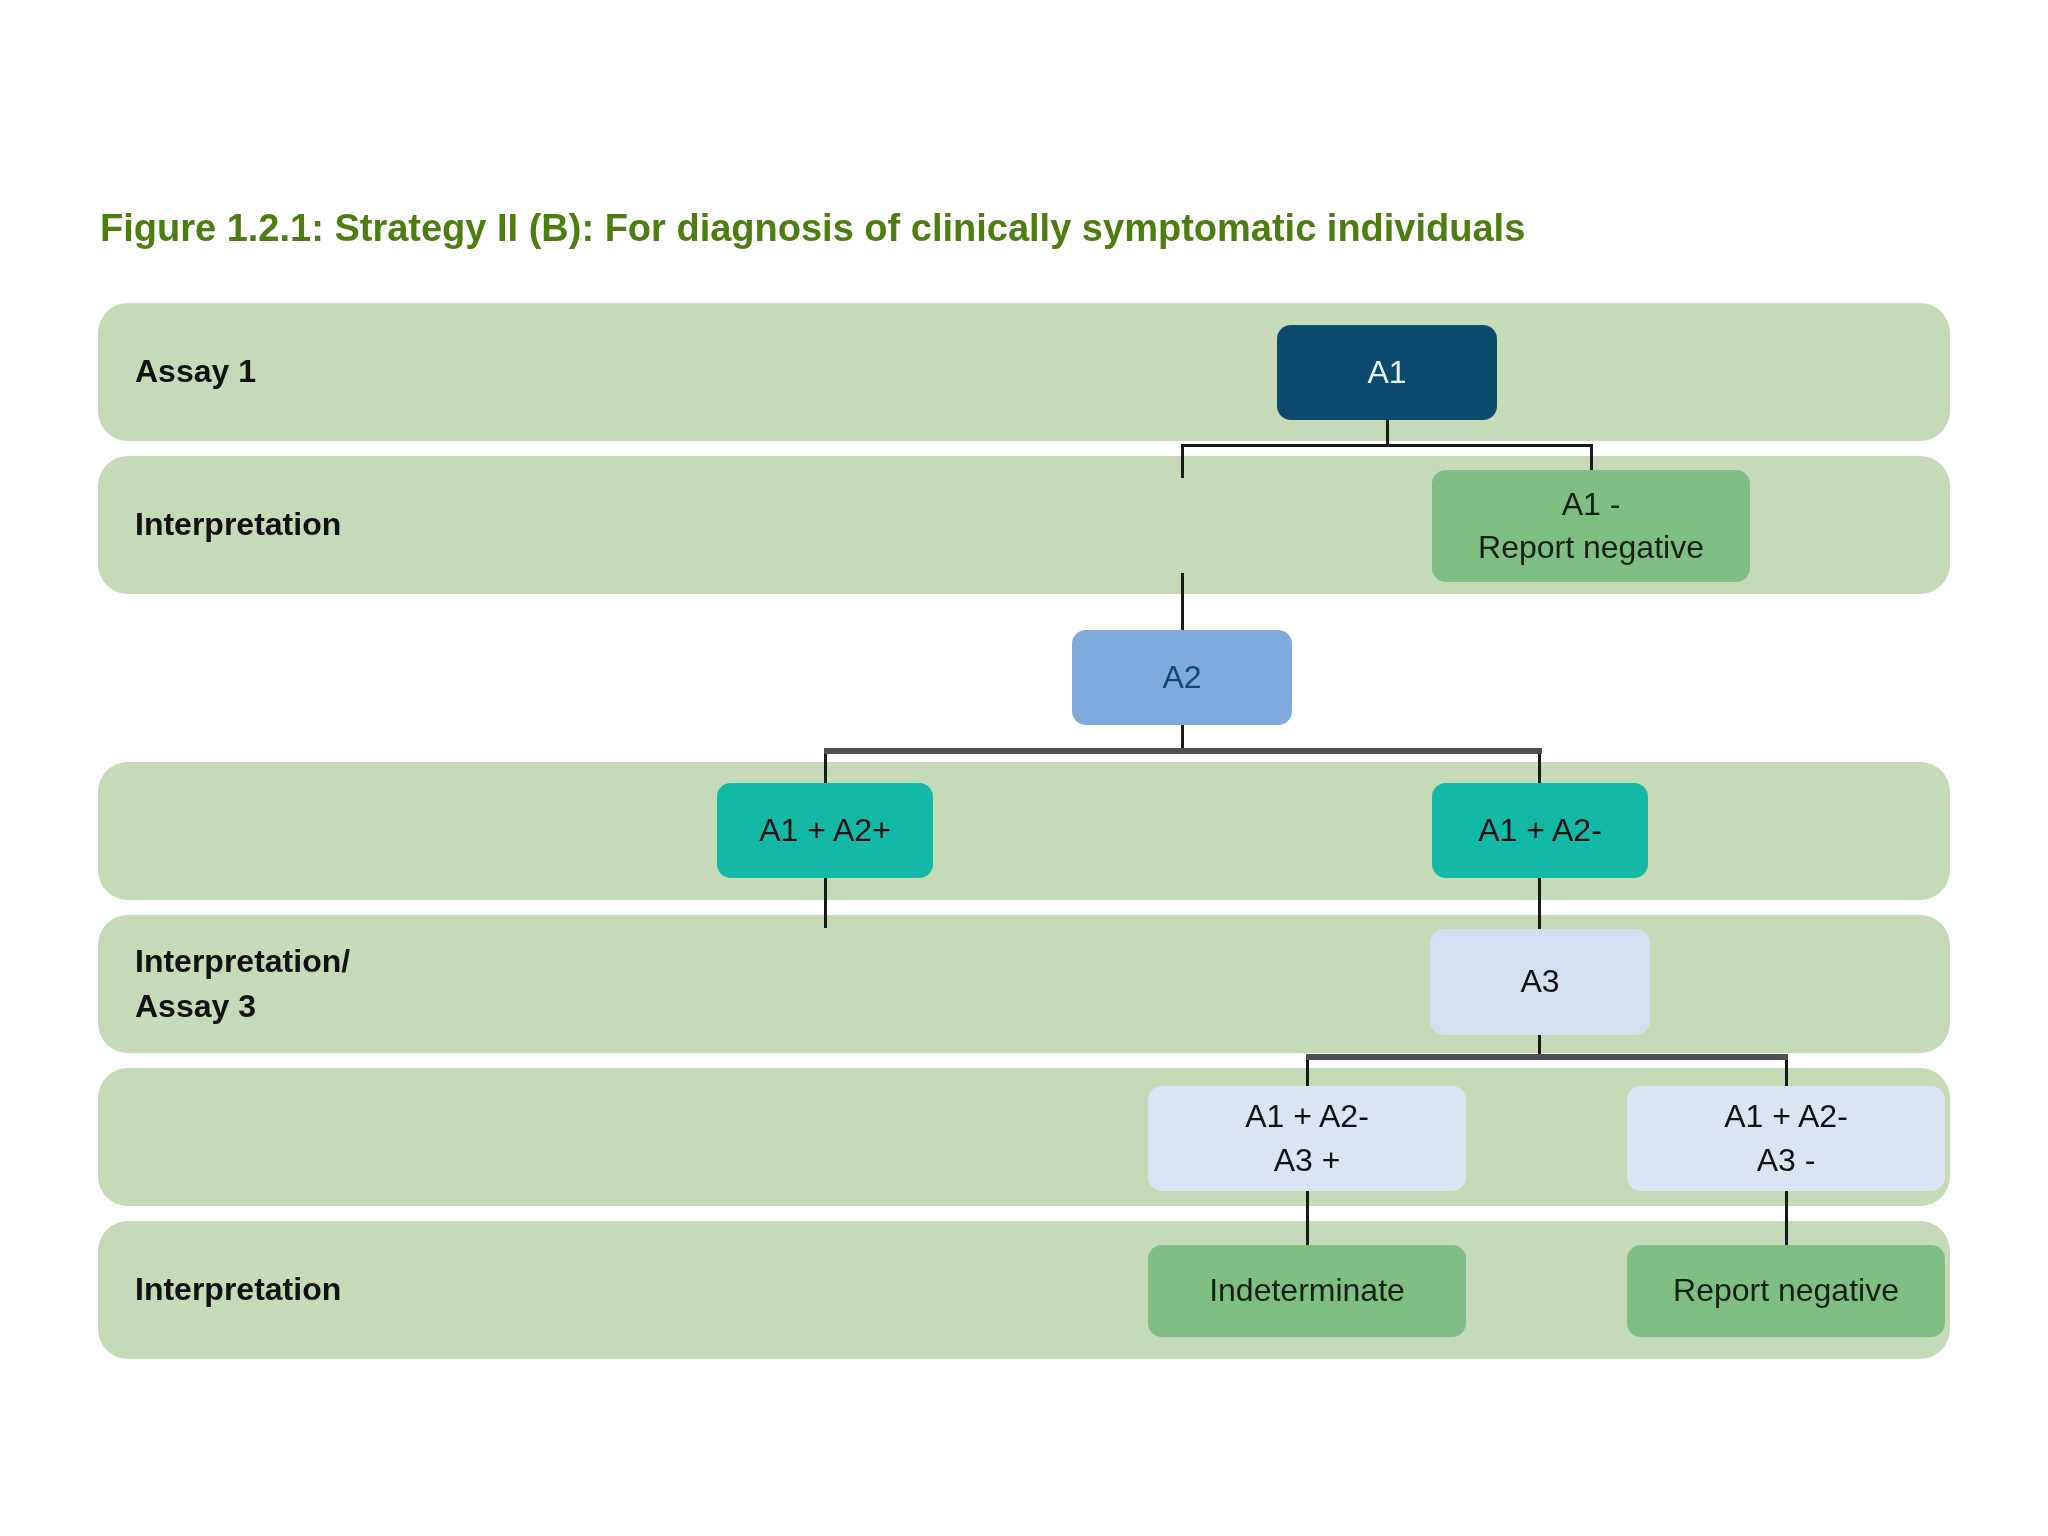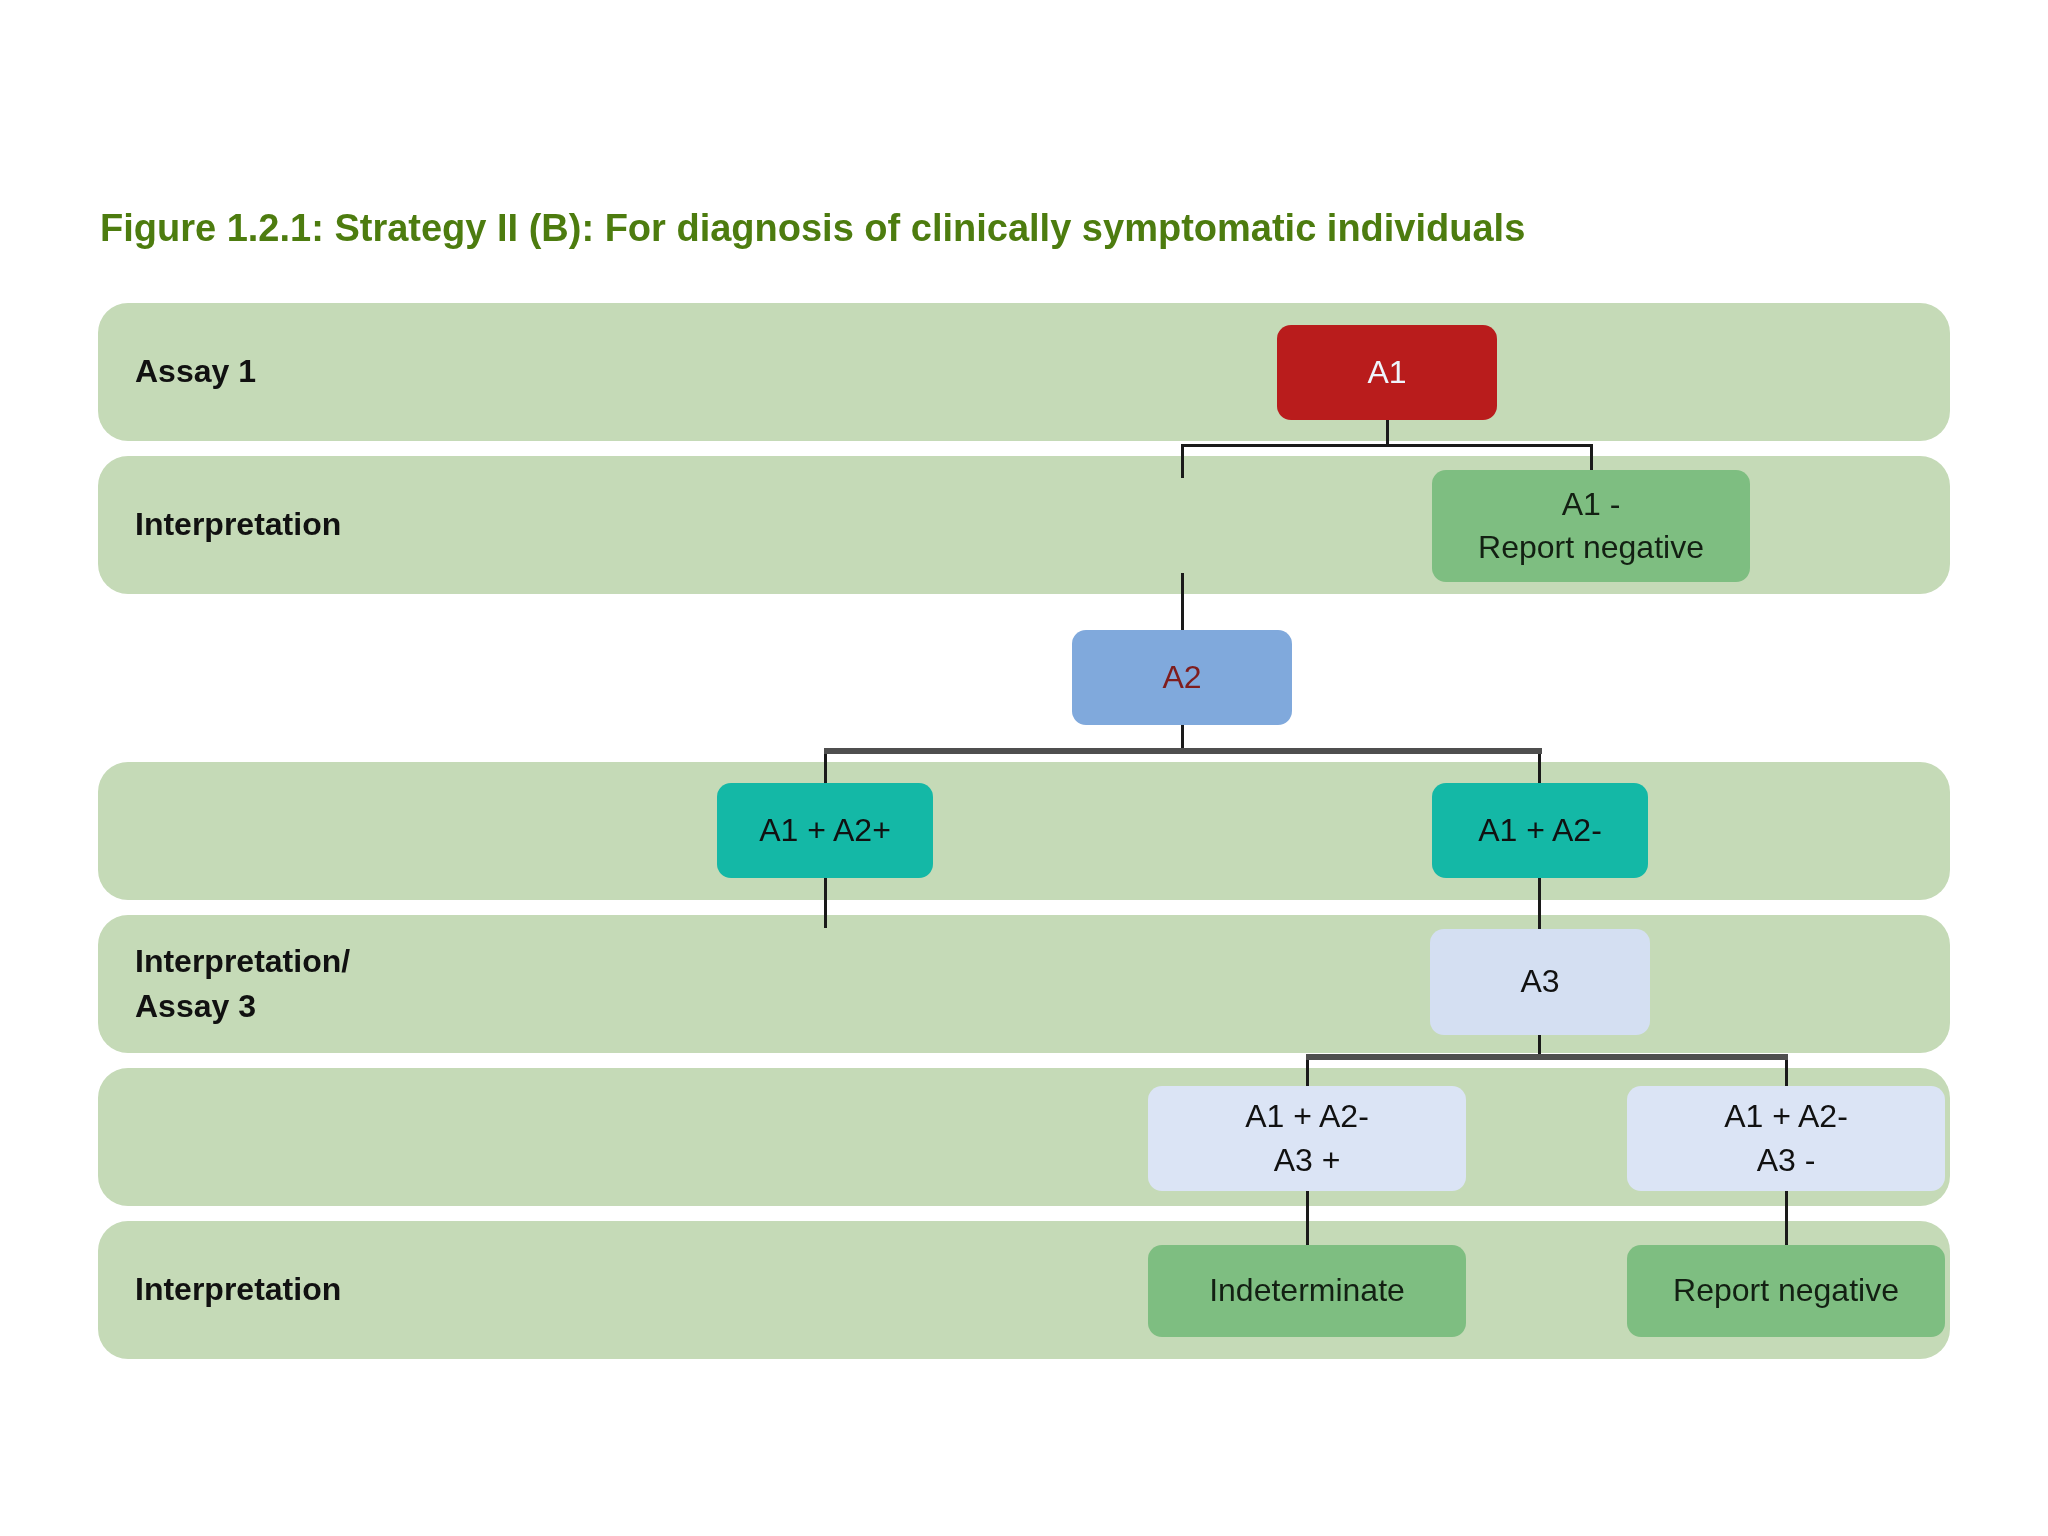--- a/index.html
+++ b/index.html
@@ -29,7 +29,7 @@
     font-size:32px;text-align:center;line-height:1.35;
   }
   .node .ln{display:block;}
-  .blue-strong{background:#b91c1c;color:#eef5fc;}
+  .blue-strong{background:#0c4a6e;color:#eef5fc;}
   .blue-medium{background:#5295d3;color:#eef5fc;}
   .blue-soft{background:#80a9dc;color:#7f1d1d;}
   .blue-light{background:#14b8a6;color:#111;}

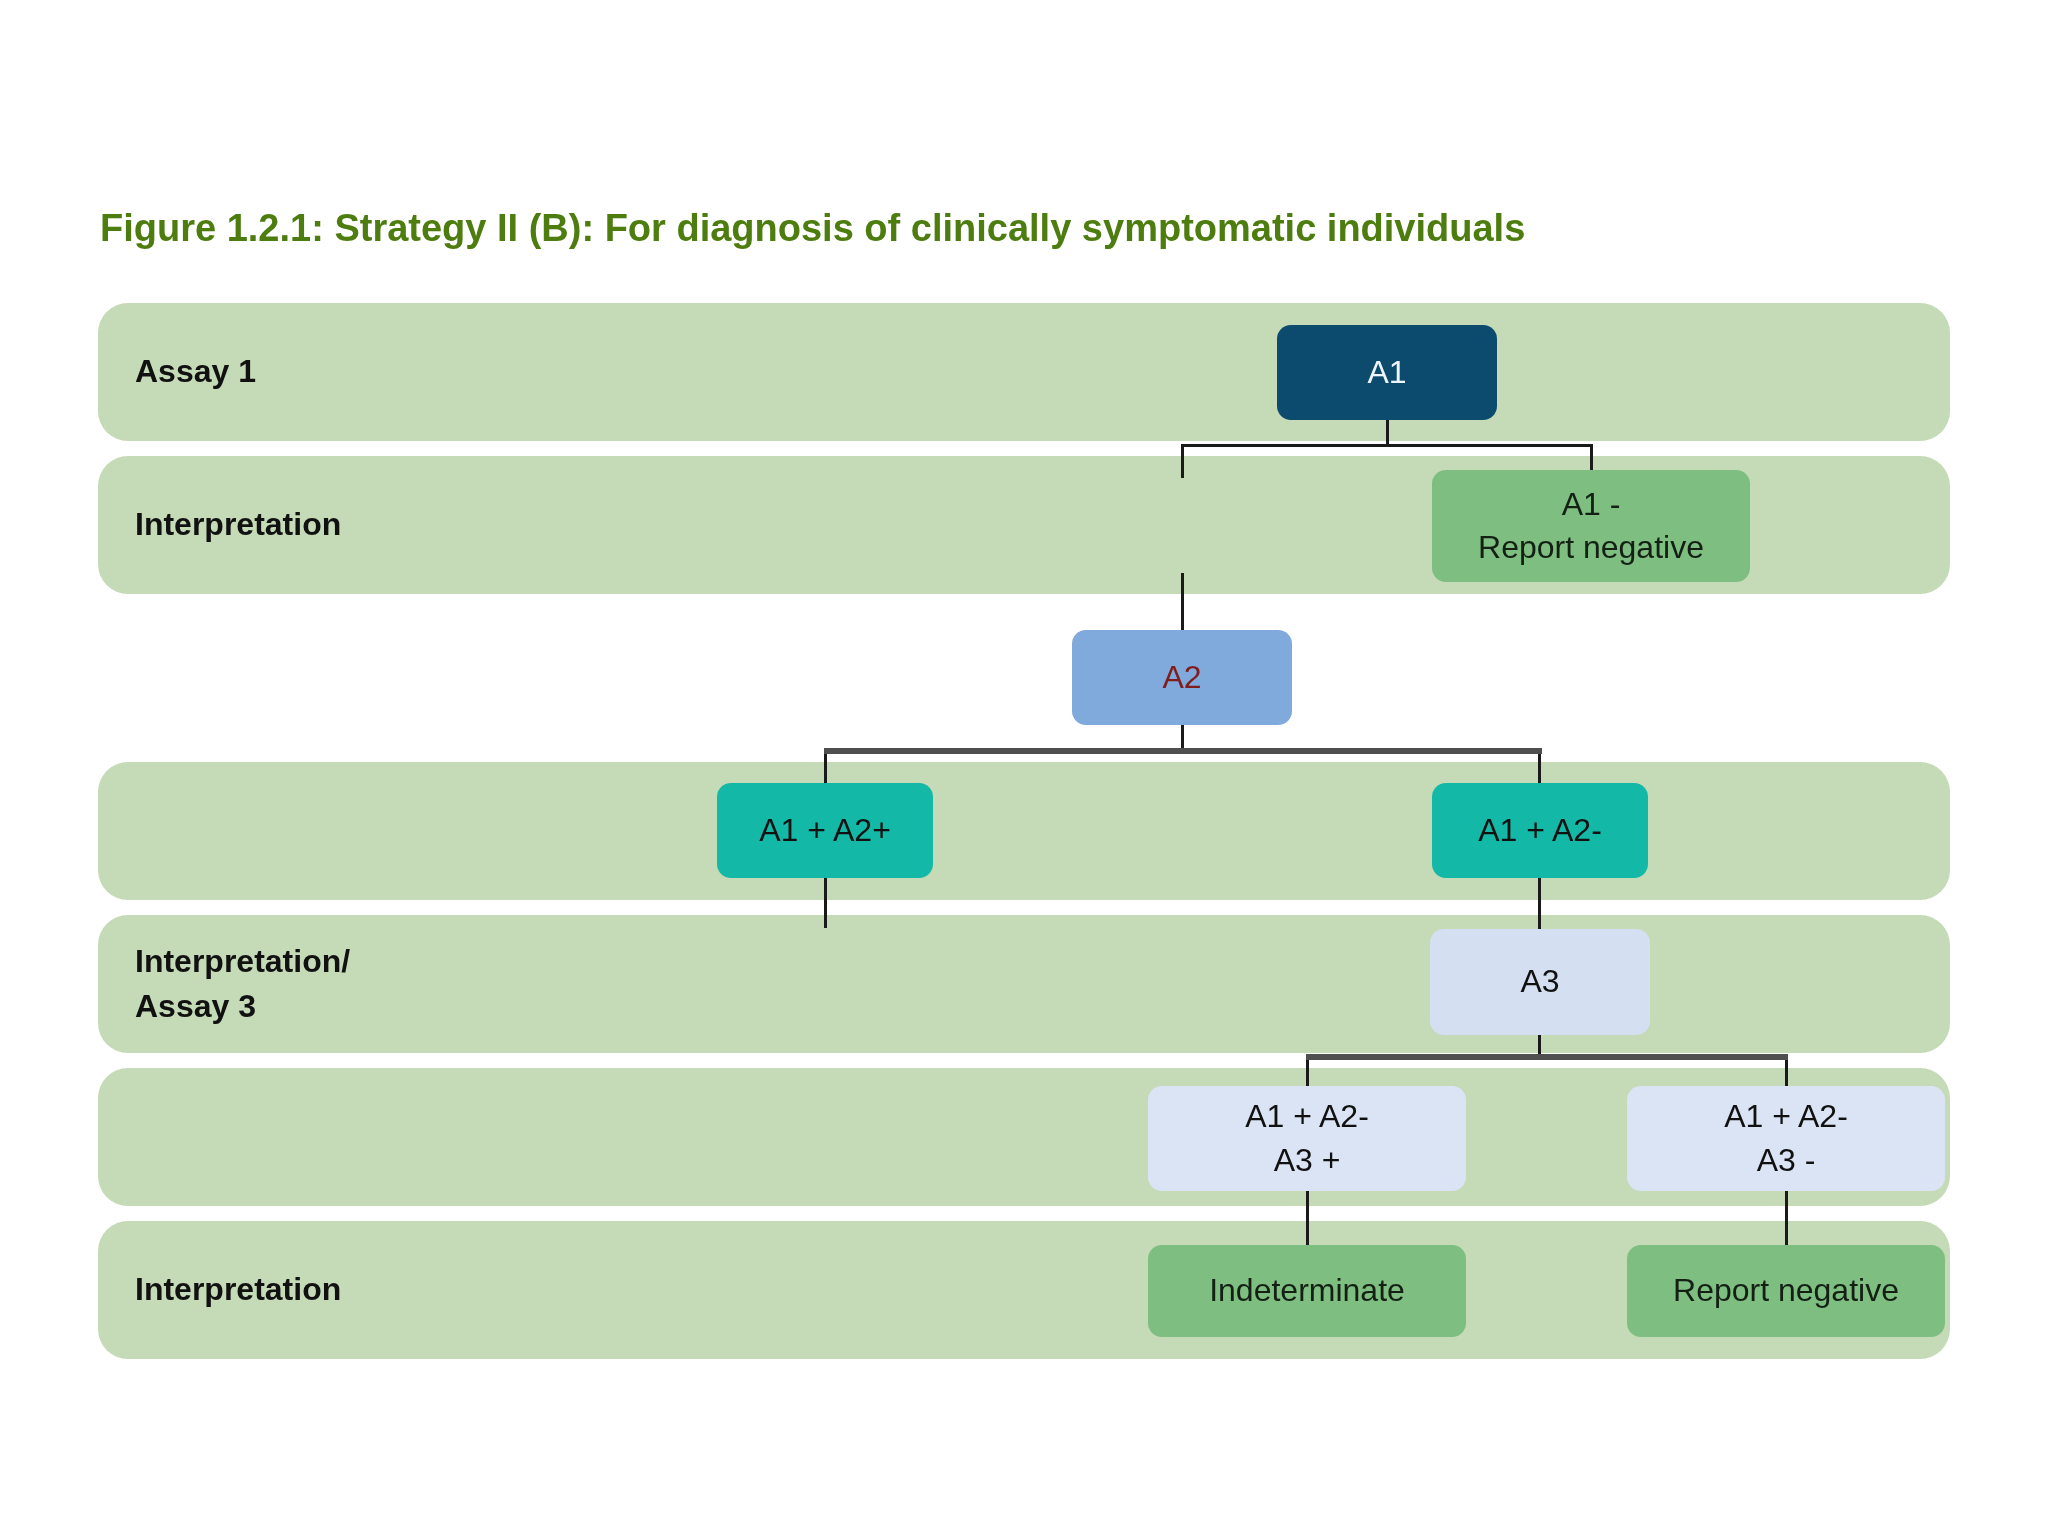--- a/index.html
+++ b/index.html
@@ -31,7 +31,7 @@
   .node .ln{display:block;}
   .blue-strong{background:#0c4a6e;color:#eef5fc;}
   .blue-medium{background:#5295d3;color:#eef5fc;}
-  .blue-soft{background:#80a9dc;color:#7f1d1d;}
+  .blue-soft{background:#80a9dc;color:#0c4a6e;}
   .blue-light{background:#14b8a6;color:#111;}
   .blue-pale{background:#d4dff2;color:#111;}
   .blue-paler{background:#dbe4f5;color:#111;}

